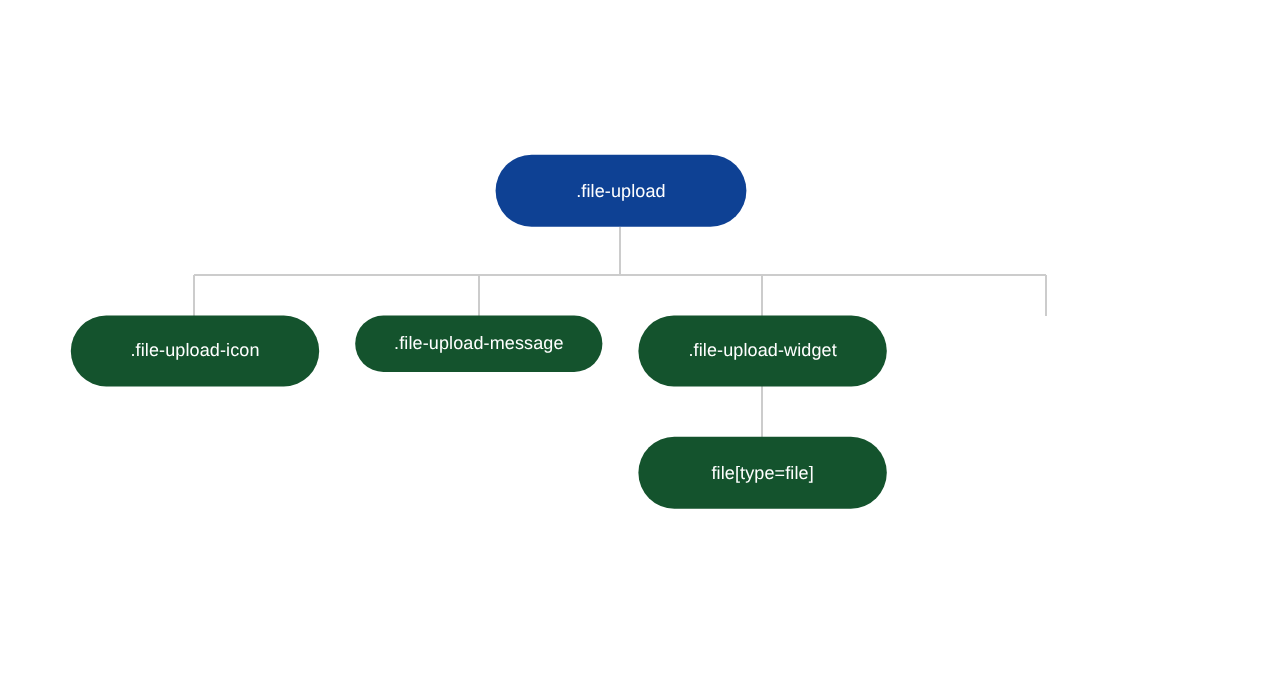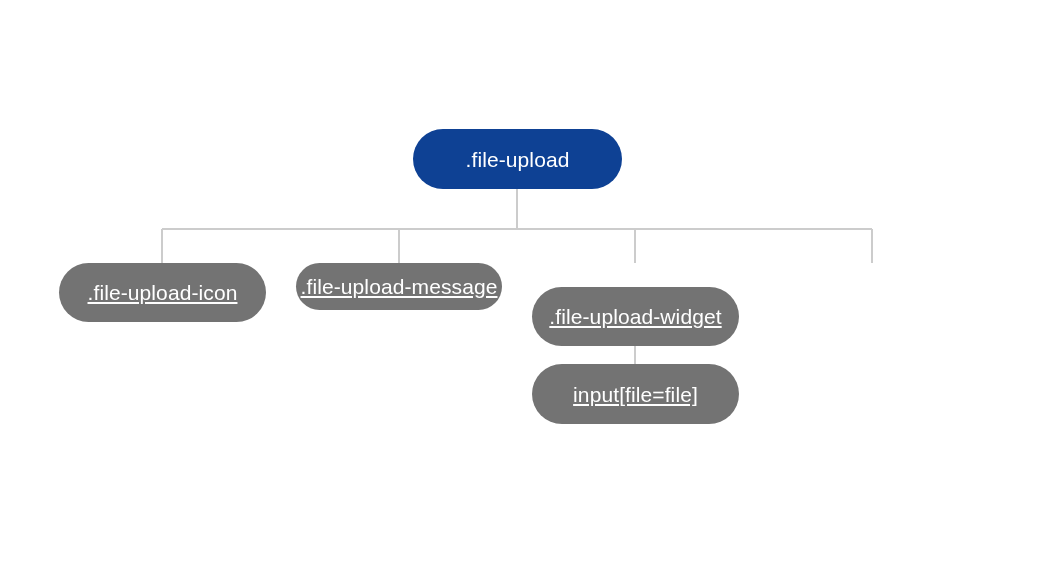--- a/index.html
+++ b/index.html
@@ -35,7 +35,7 @@
     justify-content: center;
     border-radius: 30px;
     color: #ffffff;
-    font-size: 21px;
+    font-size: 15px;
     font-weight: 400;
     letter-spacing: 0.1px;
     white-space: nowrap;

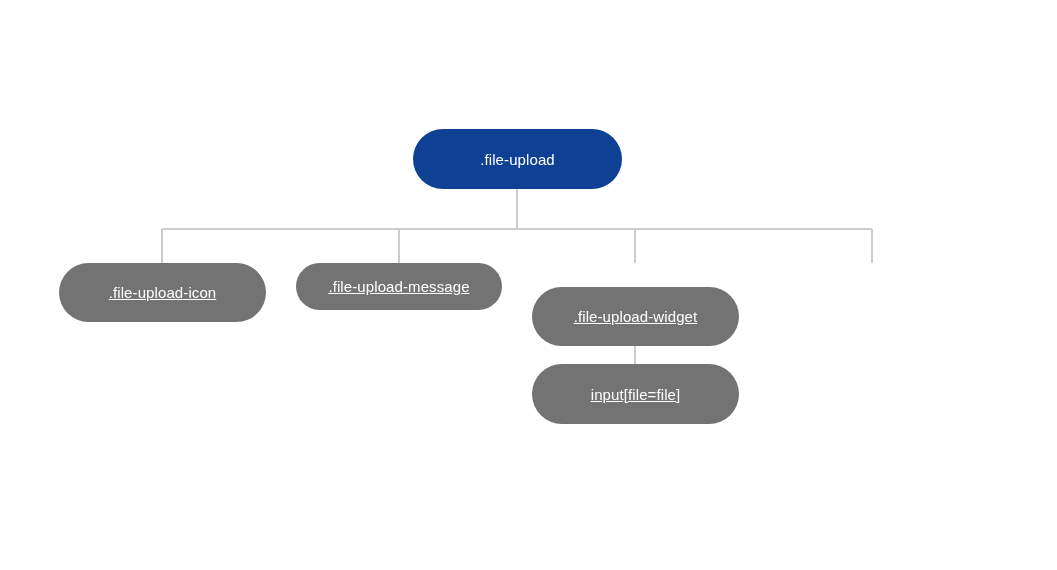--- a/index.html
+++ b/index.html
@@ -45,8 +45,7 @@
     background: #0E4194;
   }
   .node-child {
-    background: #737373;
-    text-decoration: underline;
+    background: #14532d;
   }
   .node-label {
     display: block;

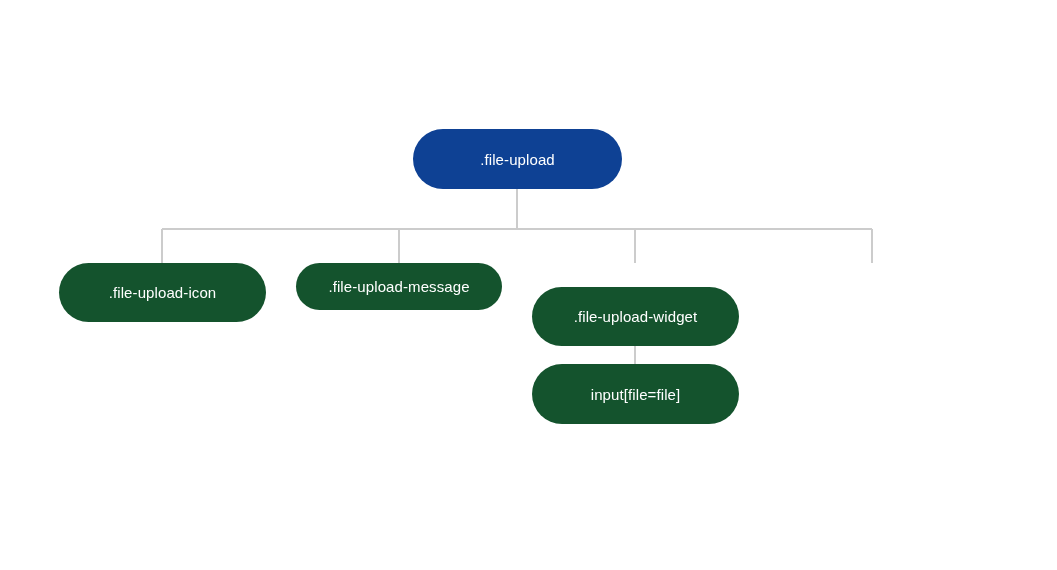--- a/index.html
+++ b/index.html
@@ -81,7 +81,7 @@
     <span class="node-label">.file-upload-message</span>
   </div>
 
-  <div class="node node-child" style="left: 532px; top: 263px; width: 207px; height: 59px; margin-top: 24px;">
+  <div class="node node-child" style="left: 532px; top: 263px; width: 207px; height: 59px;">
     <span class="node-label">.file-upload-widget</span>
   </div>
 

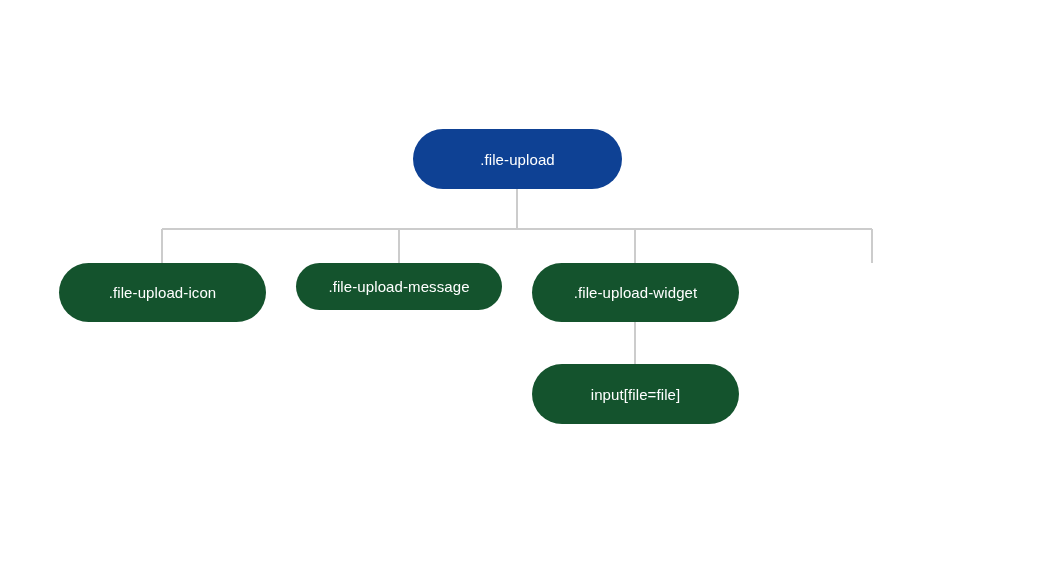--- a/index.html
+++ b/index.html
@@ -87,7 +87,7 @@
 
 
   <div class="node node-child" style="left: 532px; top: 364px; width: 207px; height: 60px;">
-    <span class="node-label">input[file=file]</span>
+    <span class="node-label">file[type=file]</span>
   </div>
 
 </div>

